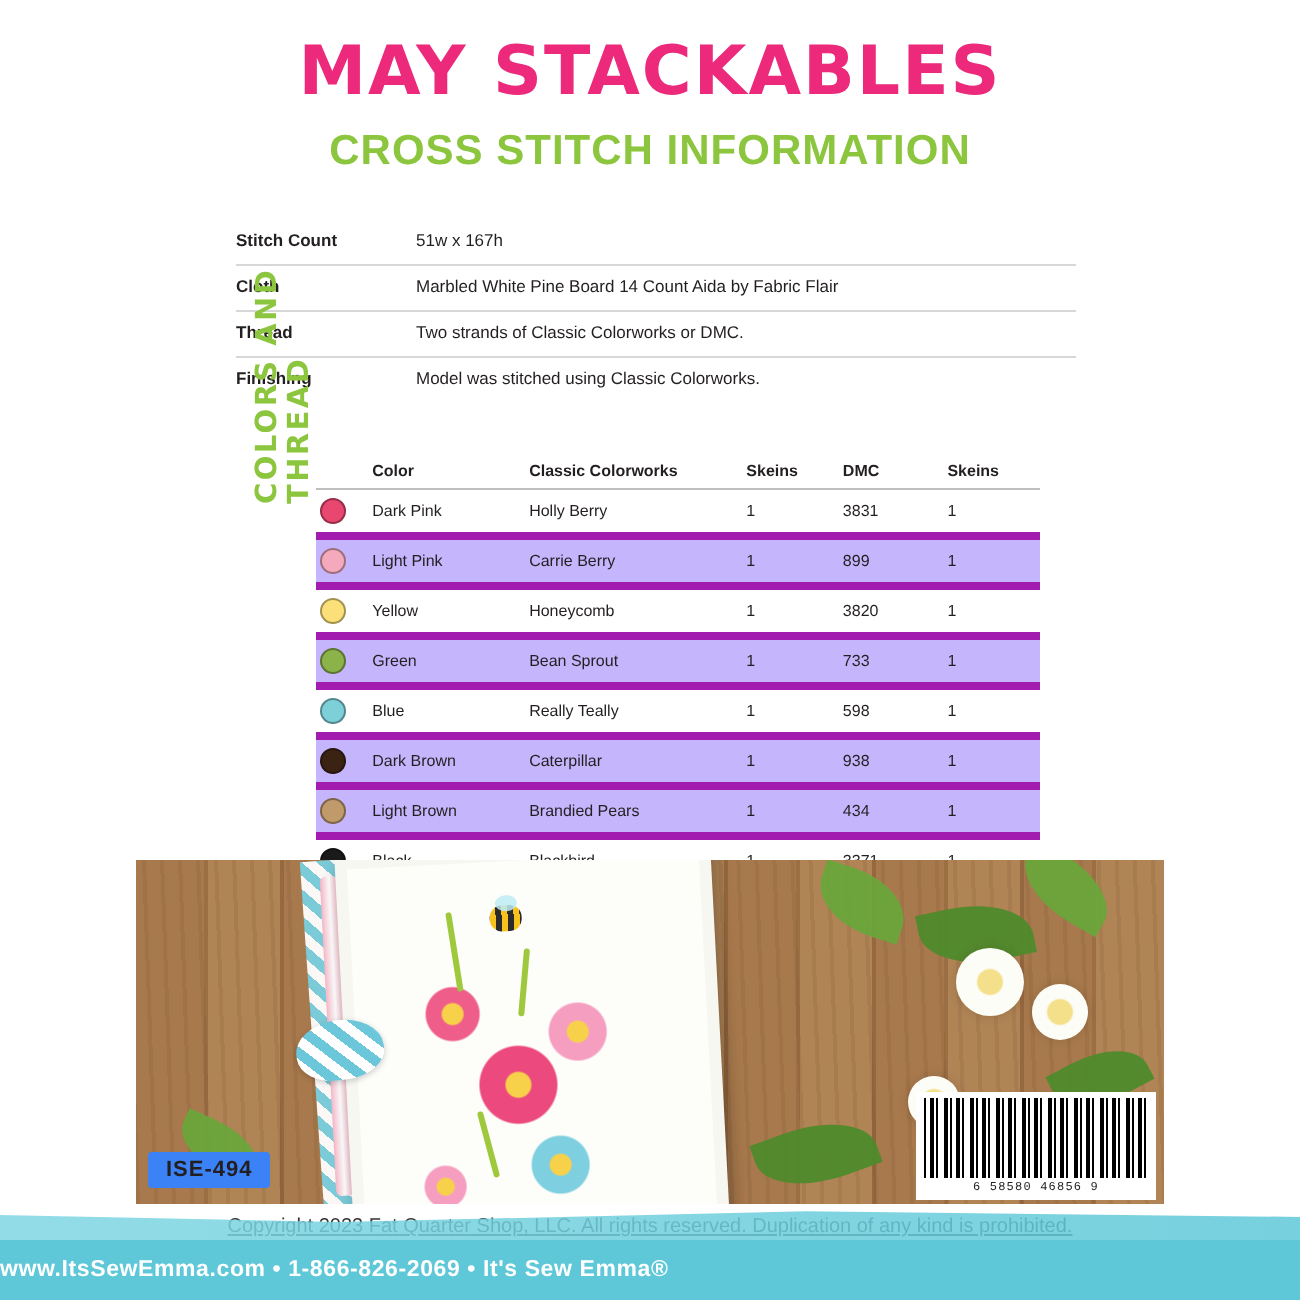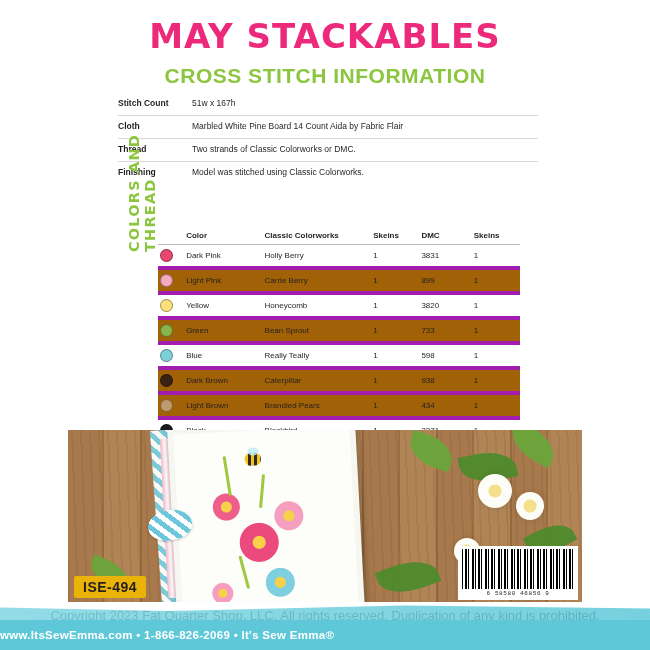--- a/index.html
+++ b/index.html
@@ -45,7 +45,7 @@
   
   .info {
     position: absolute;
-    top: 93px;
+    top: 110px;
     left: 118px;
     width: 420px;
   }

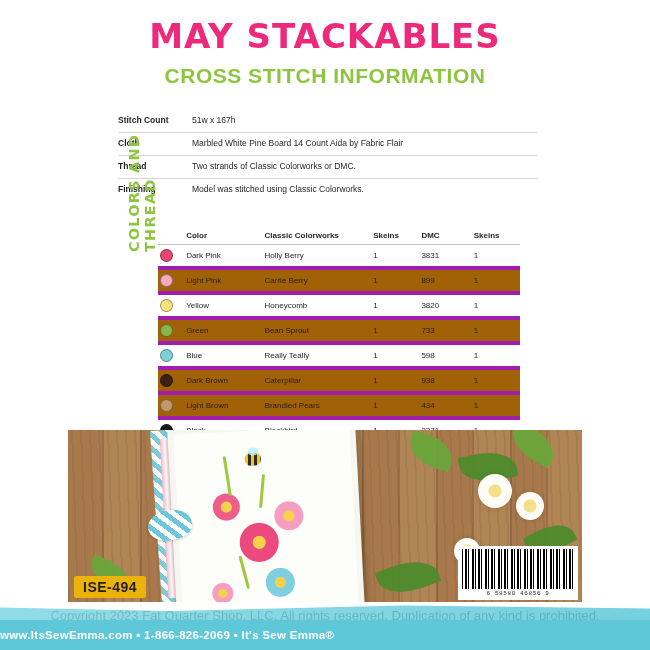--- a/index.html
+++ b/index.html
@@ -68,6 +68,7 @@
     font-size: 8.5px;
     color: #231f20;
     line-height: 12px;
+    margin-left: 16px;
   }
   .info-value .extra {
     display: block;

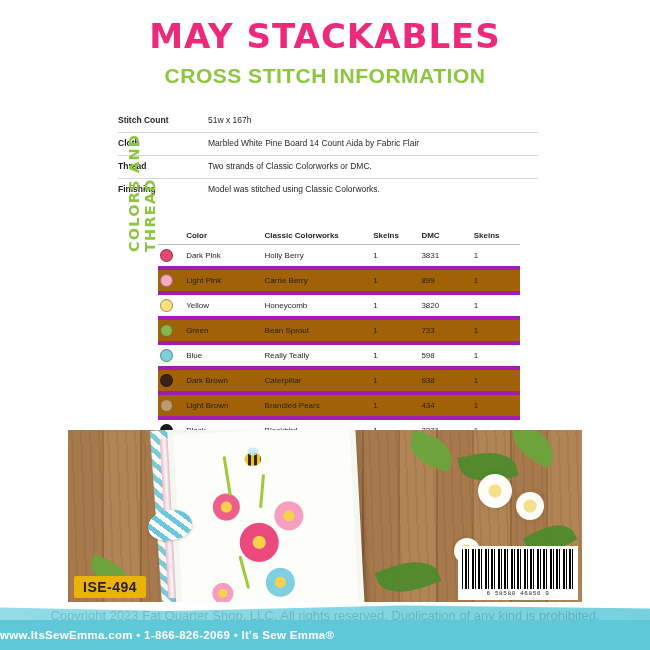--- a/index.html
+++ b/index.html
@@ -121,7 +121,7 @@
     border-bottom: 4px solid #a21caf;
     vertical-align: middle;
   }
-  .table tr.alt td { background: #a16207; }
+  .table tr.alt td { background: #c4b5fd; }
   .col-swatch { width: 22px; }
   .col-color { width: 74px; }
   .col-cc { width: 104px; }

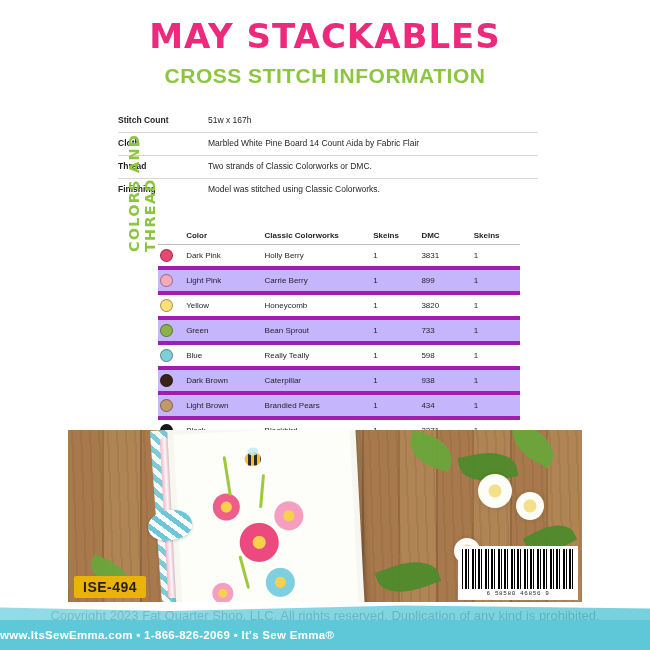--- a/index.html
+++ b/index.html
@@ -245,9 +245,9 @@
     position: absolute;
     left: 74px;
     top: 576px;
-    background: #eab308;
-    color: #231f20;
-    font-size: 14px;
+    background: #3b82f6;
+    color: #231f20;
+    font-size: 11px;
     font-weight: bold;
     padding: 3px 9px;
     border-radius: 2px;

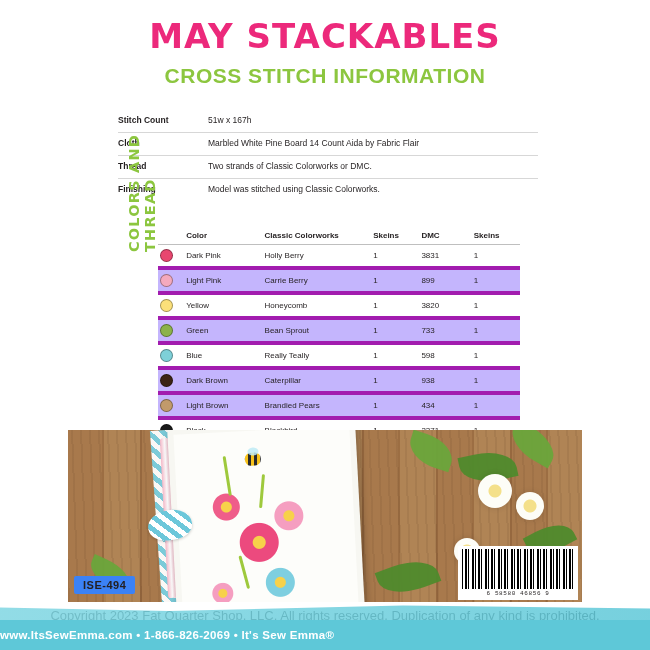--- a/index.html
+++ b/index.html
@@ -289,8 +289,9 @@
     left: 0;
     width: 650px;
     text-align: center;
-    font-size: 13px;
+    font-size: 10px;
     color: #333;
+    text-decoration: underline;
   }
   .footer-bar {
     position: absolute;

